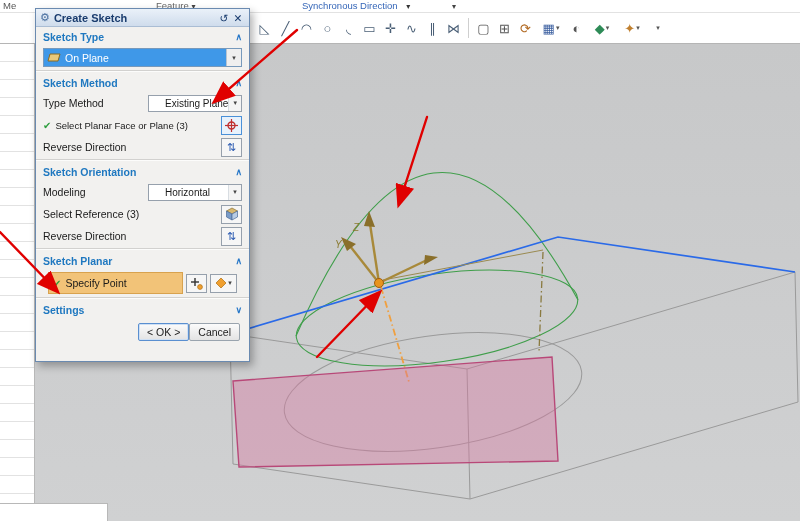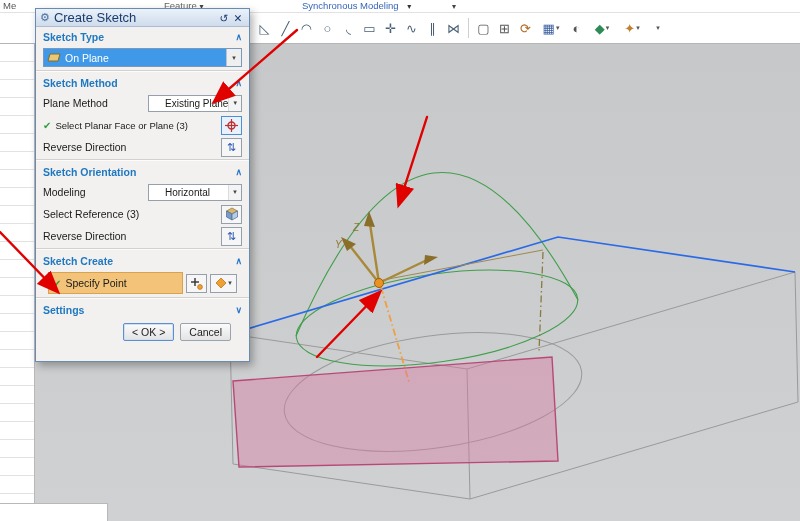--- a/index.html
+++ b/index.html
@@ -12,7 +12,7 @@
           background:#ffffff; border-bottom:1px solid #e2e2e2; z-index:3; }
   .r1 { position:absolute; top:0; font-size:9.5px; color:#666; white-space:nowrap; }
   .menu-trunc { left:3px; color:#555; }
-  .grp-feature { left:156px;margin-left:8px; }
+  .grp-feature { left:156px; }
   .grp-sync { left:302px; color:#3566b8; }
   .r1caret { color:#444; font-size:8px; }
   .row2 { position:absolute; left:0; top:13px; width:800px; height:31px;

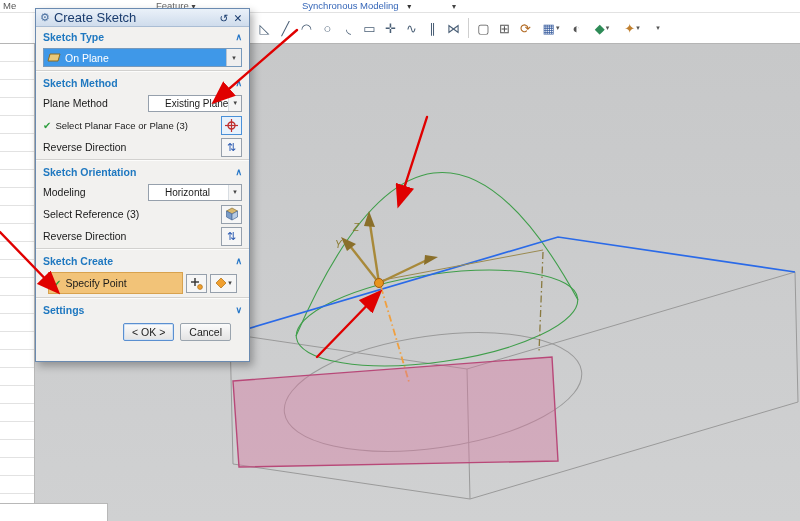--- a/index.html
+++ b/index.html
@@ -138,7 +138,7 @@
       <span class="r1caret">▾</span>
     </span>
     <span class="r1 grp-sync">
-      <span>Synchronous Modeling</span>
+      <span>Synchronous Direction</span>
       <span class="r1caret" style="color:#333; margin-left:6px;">▾</span>
     </span>
     <span class="r1" style="left:452px;">

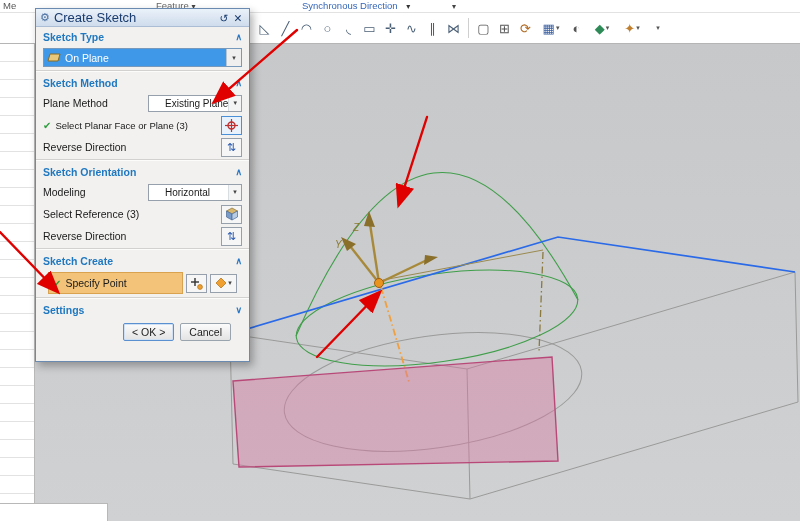--- a/index.html
+++ b/index.html
@@ -47,7 +47,7 @@
                background:linear-gradient(#eaf1f9,#cfdcec); border-bottom:1px solid #aabdd4;
                padding:0 4px; }
   .dlg-title .gear { color:#4a70a0; font-size:11px; }
-  .dlg-title .ttl { flex:1; margin-left:4px; color:#1a3c6e; font-weight:normal; font-size:13px; }
+  .dlg-title .ttl { flex:1; margin-left:4px; color:#1a3c6e; font-weight:bold; font-size:11px; }
   .dlg-title .tbtn { color:#1a3c6e; font-size:10.5px; width:14px; text-align:center; cursor:default; }
   .grp-hdr { height:19px; display:flex; align-items:center; padding:0 7px;
              color:#1f78c0; font-weight:600; }

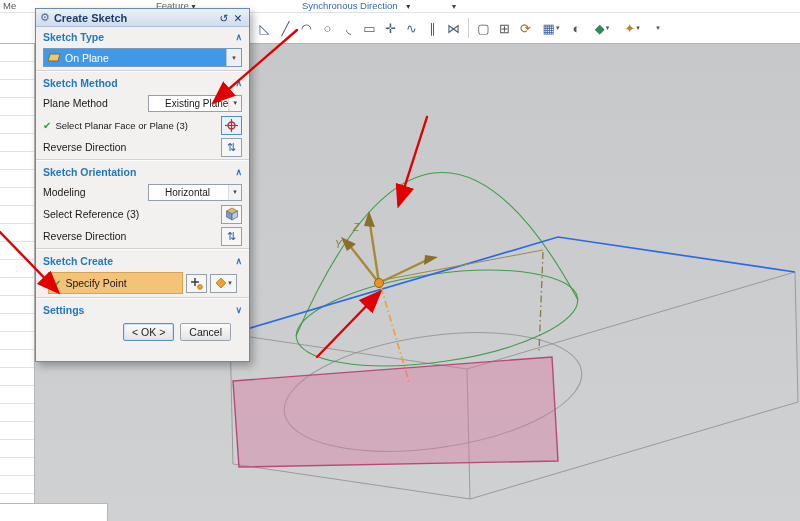--- a/index.html
+++ b/index.html
@@ -238,7 +238,7 @@
       <span class="chev">∧</span>
     </div>
     <div class="drow">
-      <span class="lbl">Plane Method</span>
+      <span class="lbl">Type Method</span>
       <span class="spacer"></span>
       <div class="combo">
         <span class="cv">Existing Plane</span>

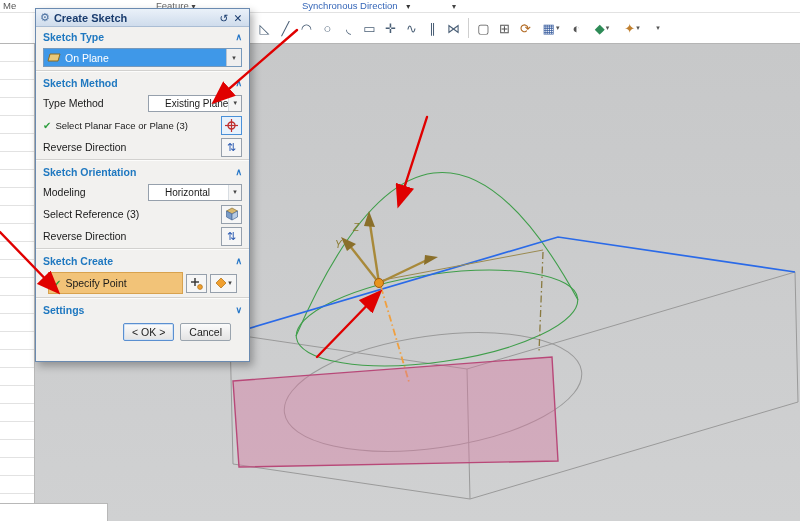--- a/index.html
+++ b/index.html
@@ -299,7 +299,7 @@
     <div class="sep"></div>
 
     <div class="grp-hdr">
-      <span>Sketch Create</span>
+      <span>Sketch Planar</span>
       <span class="chev">∧</span>
     </div>
     <div class="origin-row">

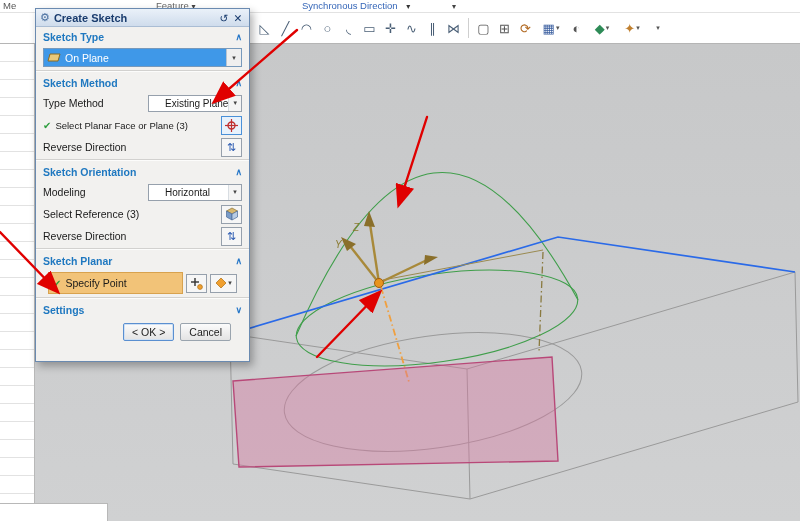--- a/index.html
+++ b/index.html
@@ -82,7 +82,7 @@
   .splitbtn .sc { font-size:7px; color:#444; }
 
   .btnrow { height:26px; display:flex; align-items:center; justify-content:flex-end;
-            gap:6px; padding-right:18px; }
+            padding-right:9px; }
   .btn { height:18px; font-size:10.5px; padding:0 8px; color:#222;
          background:linear-gradient(#fbfbfb,#e3e3e3); border:1px solid #9aa4ae; border-radius:2px; }
   .btn.default { border-color:#5a8fd0; box-shadow:inset 0 0 0 1px #cfe0f4; }

